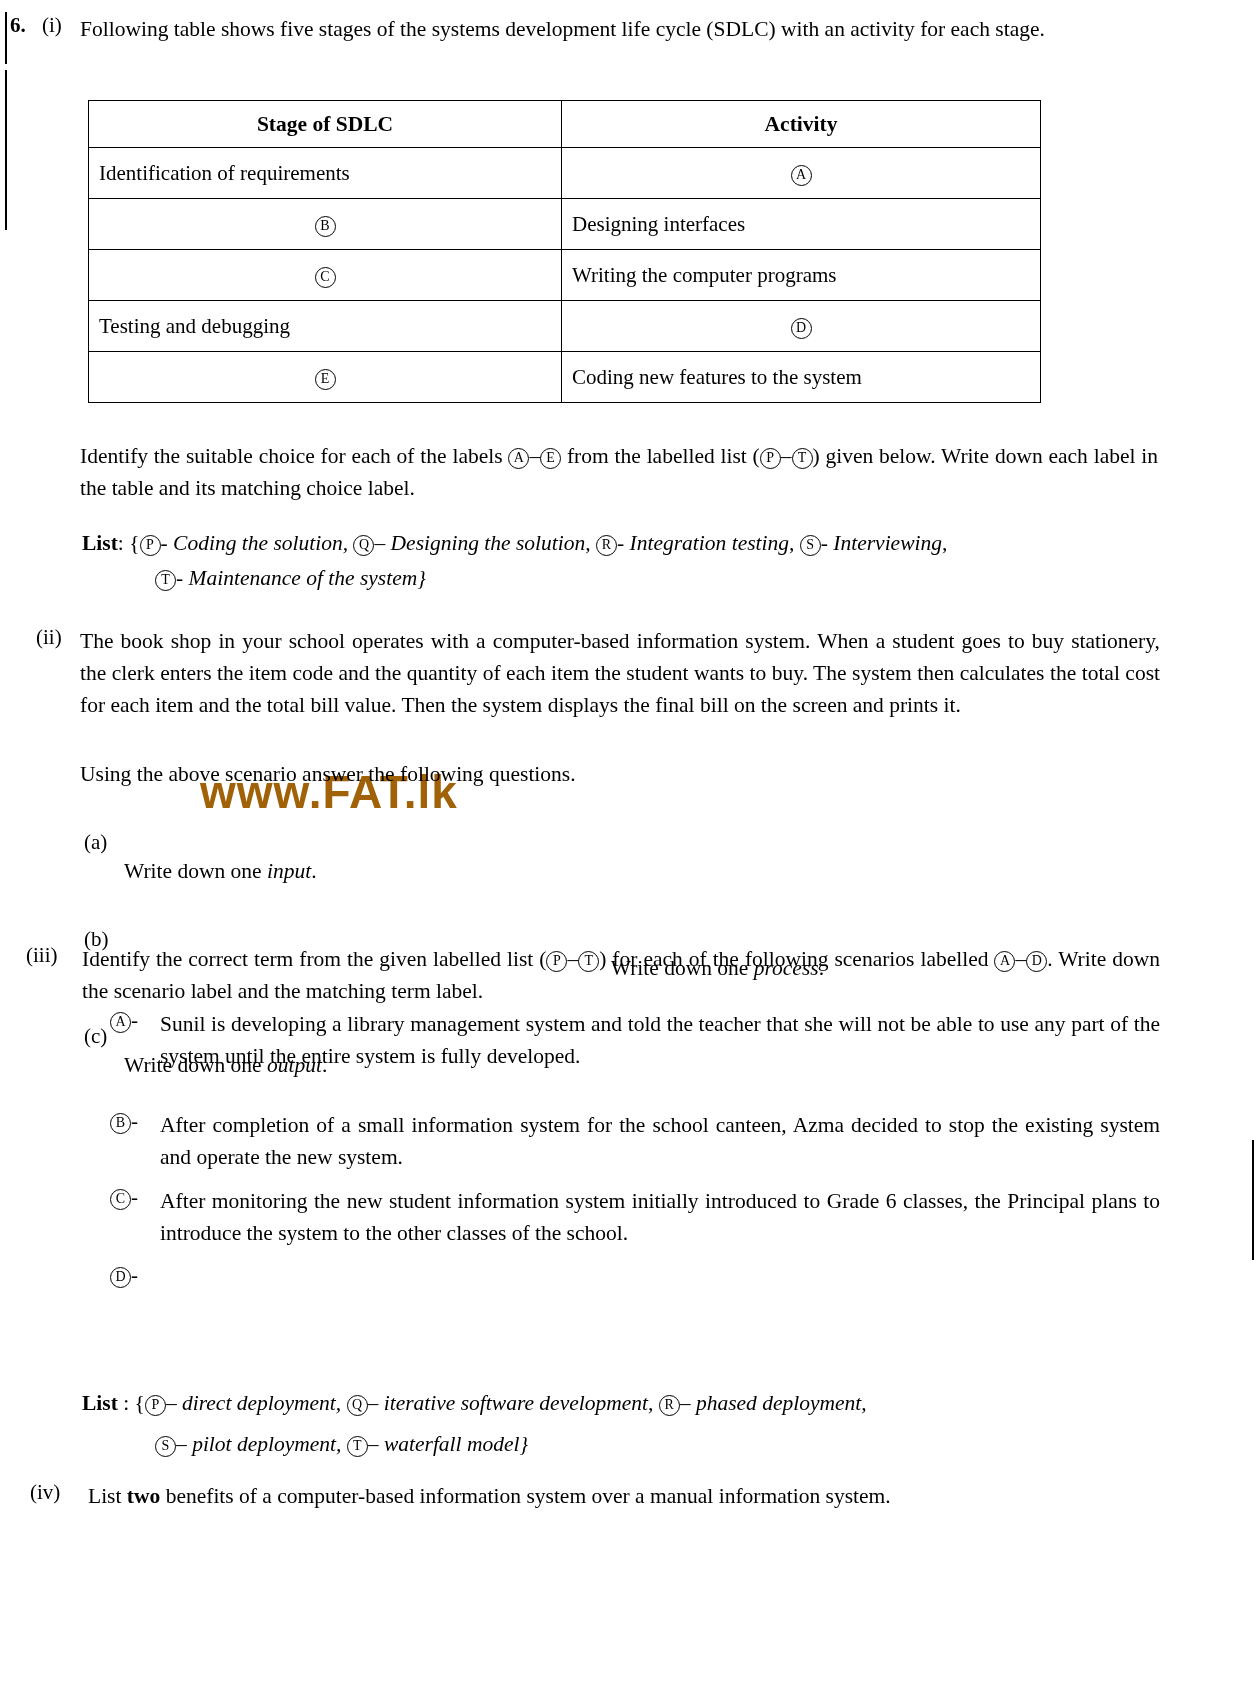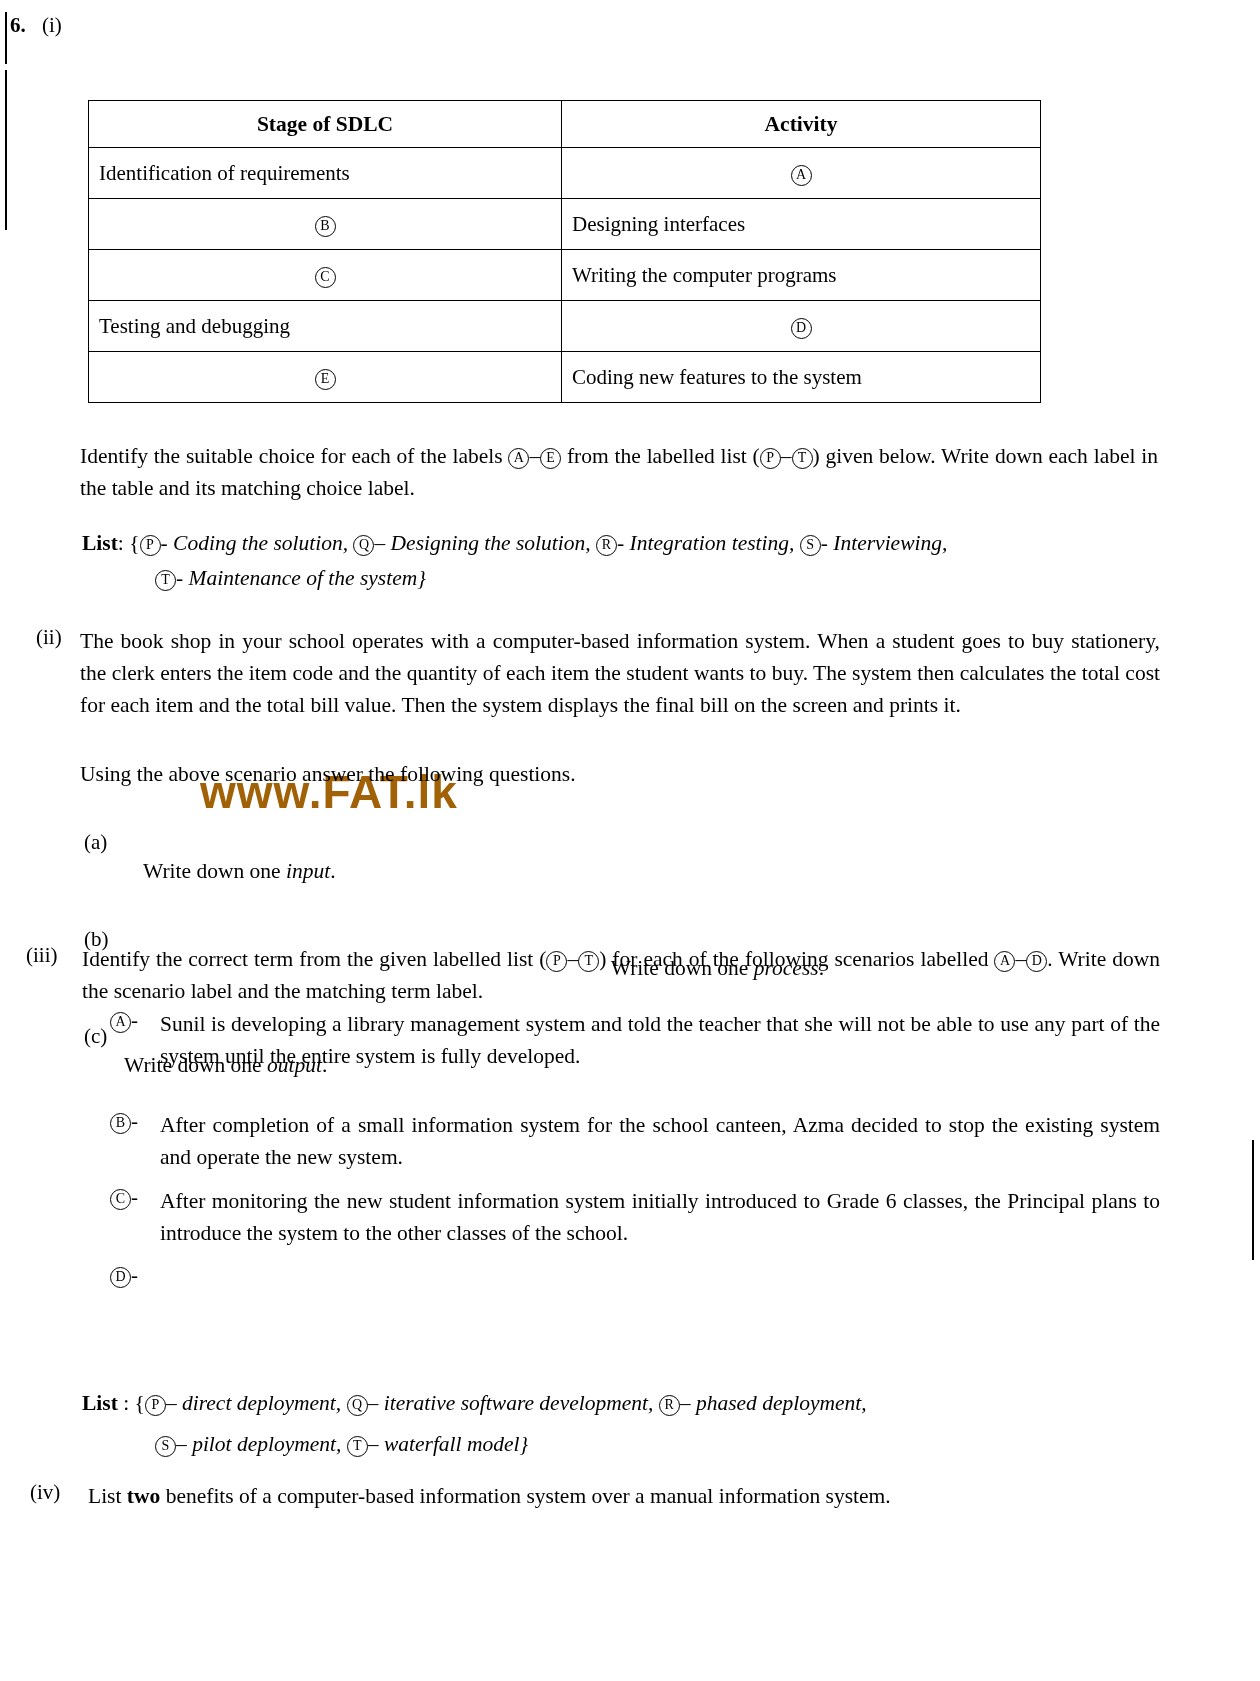--- a/index.html
+++ b/index.html
@@ -130,6 +130,7 @@
   <div class="q-num">6.</div>
 
   <div class="marker" style="left:42px; top:13px;">(i)</div>
+  <div class="para" style="left:80px; top:13px; width:1078px;">Following table shows five stages of the systems development life cycle (SDLC) with an activity for each stage.</div>
 
   <table class="sdlc-table">
     <thead>

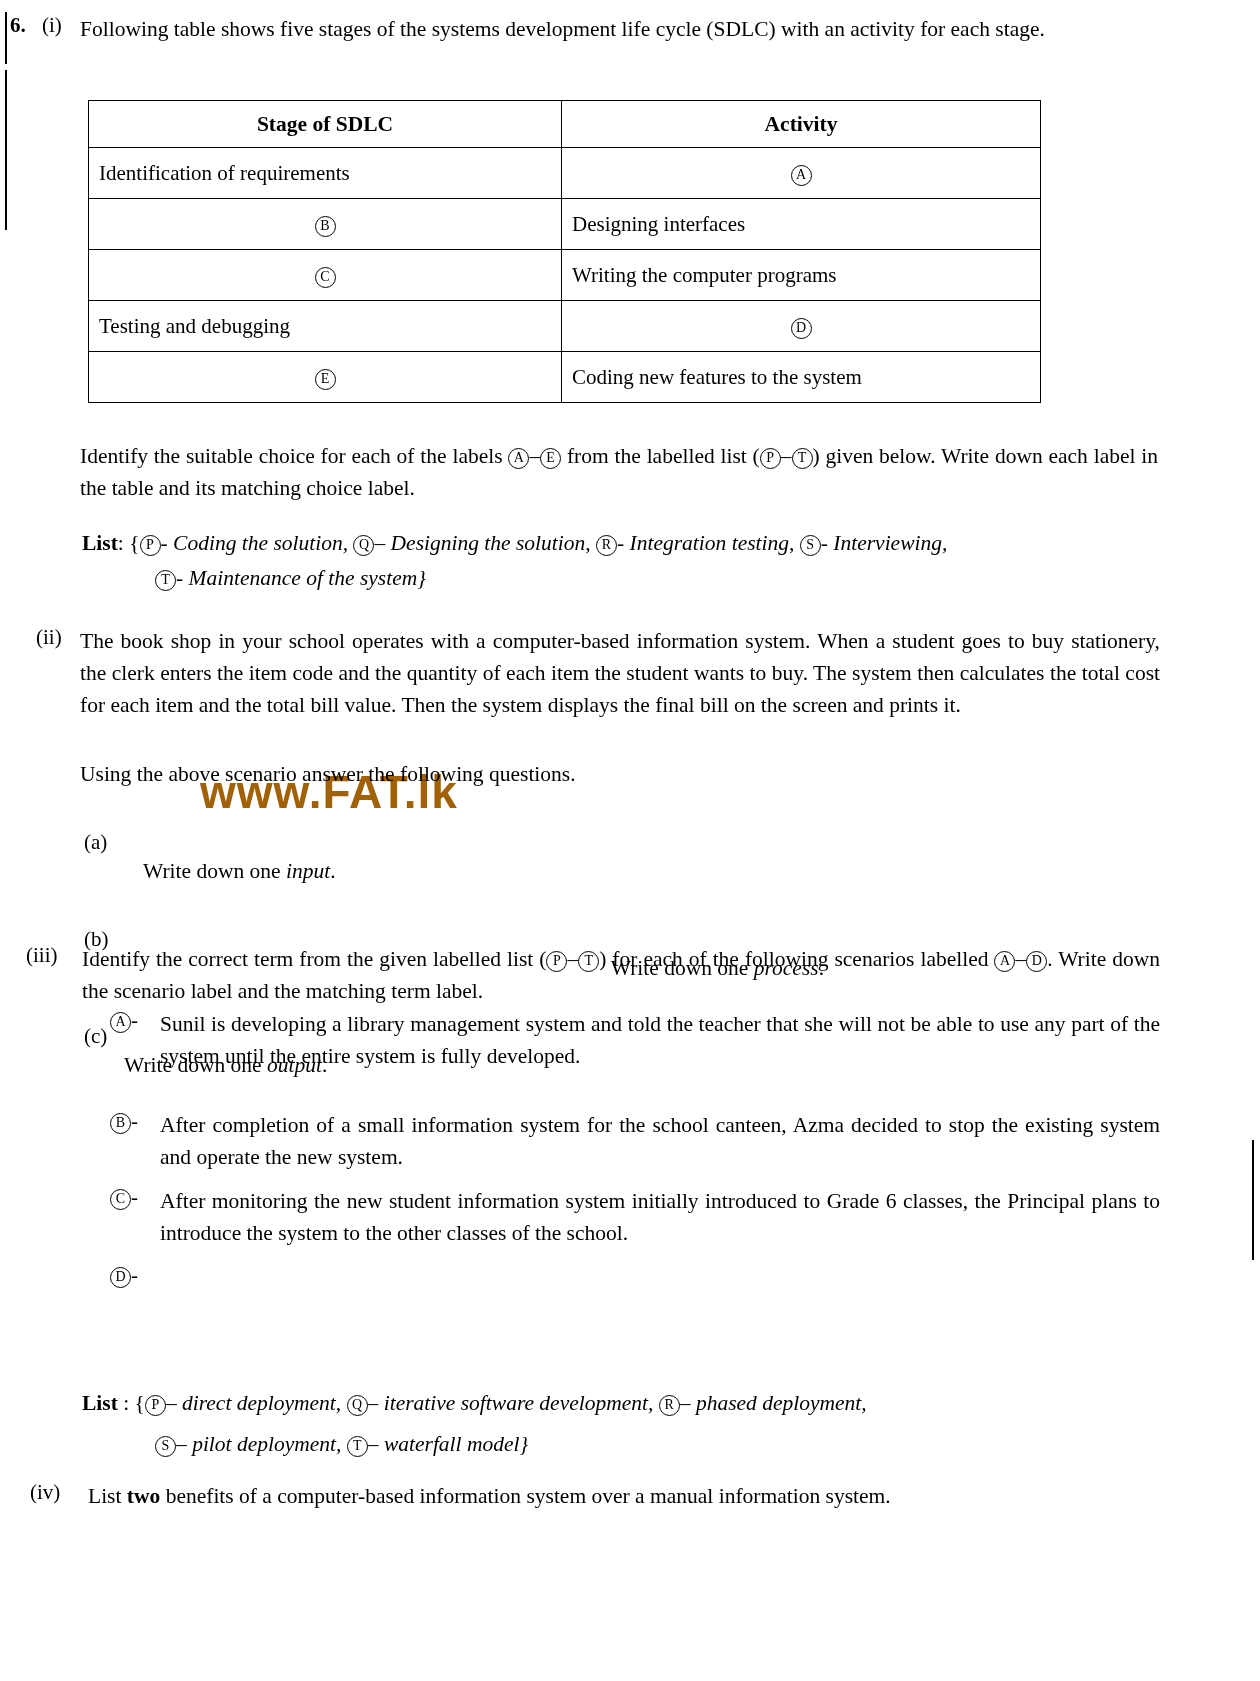--- a/index.html
+++ b/index.html
@@ -184,7 +184,7 @@
   <div class="para nojust above" style="left:80px; top:758px; width:1000px;">Using the above scenario answer the following questions.</div>
 
   <div class="marker above" style="left:84px; top:798px;">(a)</div>
-  <div class="para nojust above" style="left:124px; top:798px; width:700px;margin-left:19px;">
+  <div class="para nojust above" style="left:124px; top:798px; width:700px;">
     <span>Write down one </span><span class="italic">input</span><span>.</span>
   </div>
 

